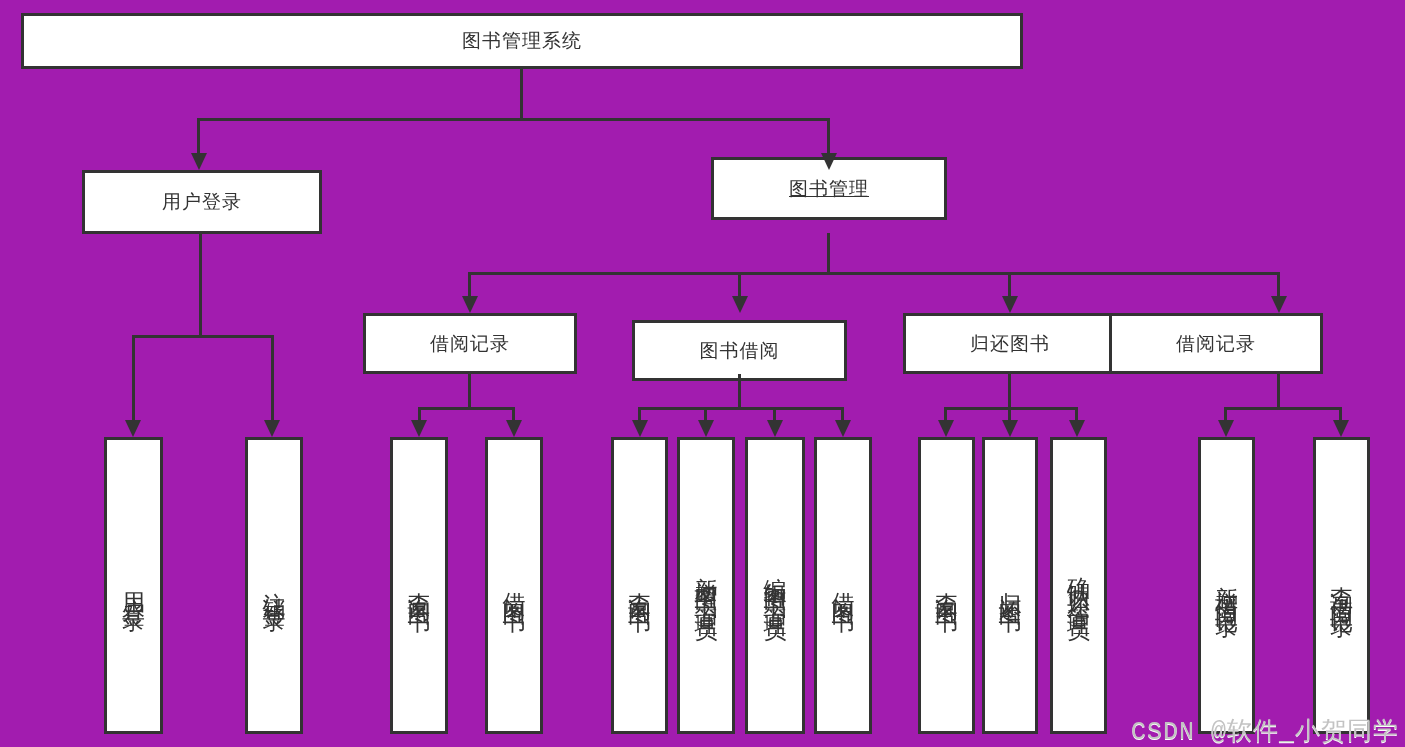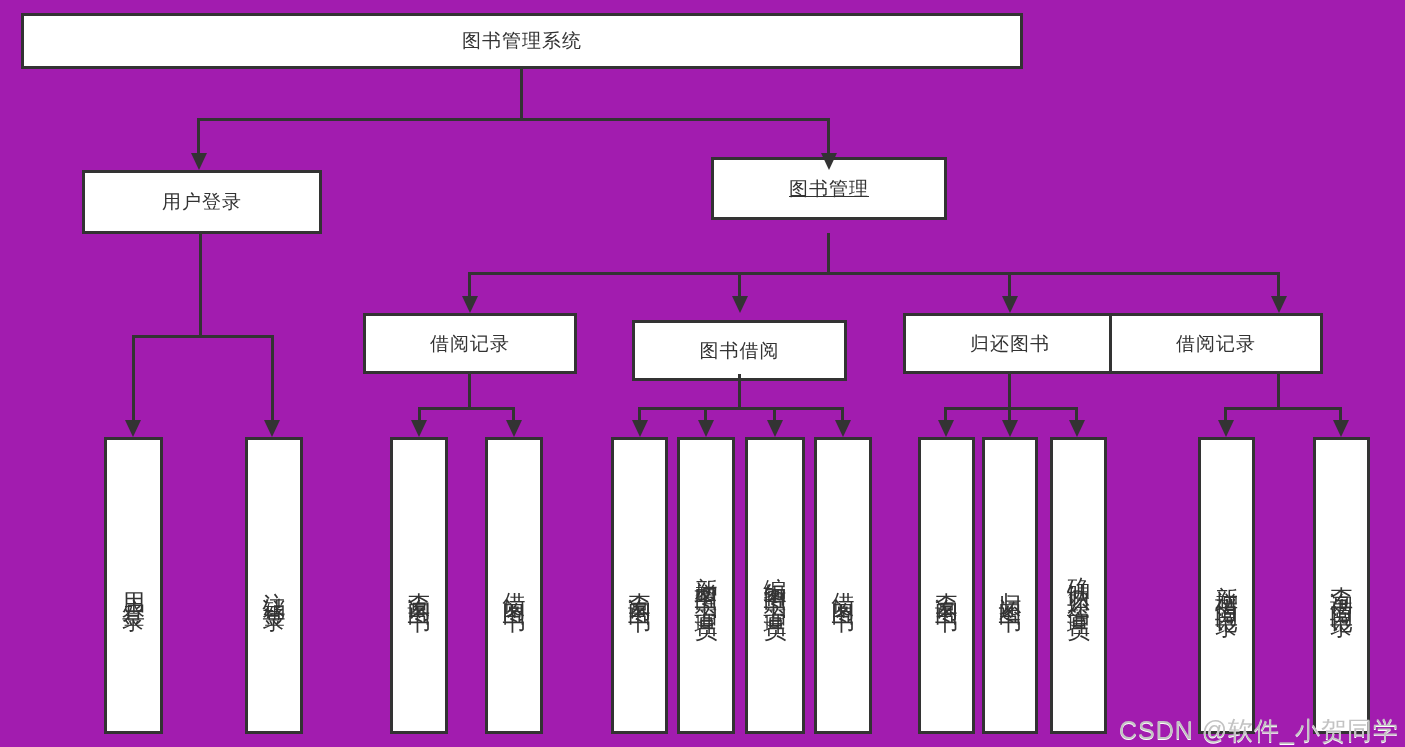--- a/index.html
+++ b/index.html
@@ -25,7 +25,7 @@
   .watermark{
     position:absolute;right:6px;bottom:0px;font-size:25px;color:#c3c3c3;
     letter-spacing:1px;z-index:10;text-shadow:0 1px 0 #ffffff;
-    font-family:Liberation Sans, sans-serif;white-space:nowrap;
+    font-family:Liberation Mono, monospace;white-space:nowrap;
   }
 </style>
 </head>

